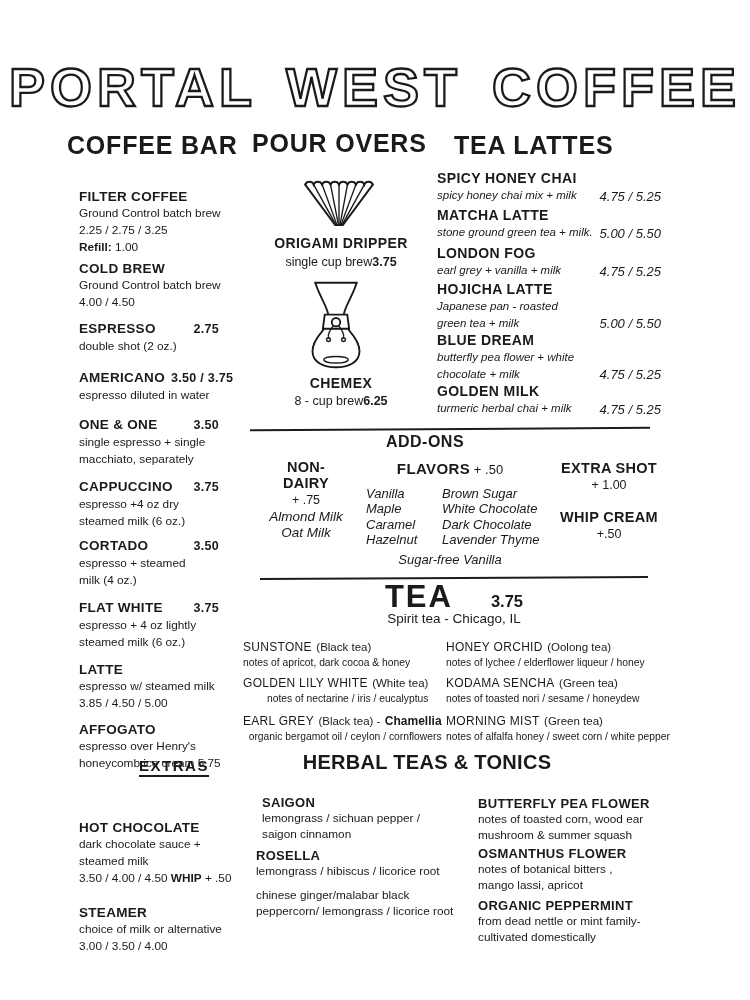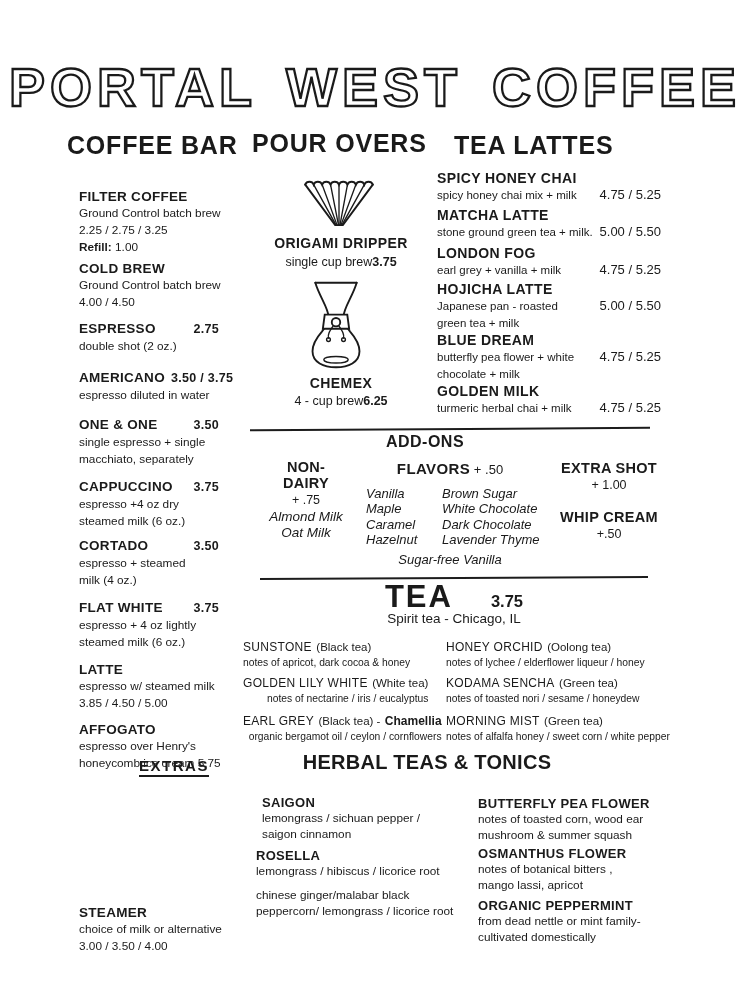--- a/index.html
+++ b/index.html
@@ -36,7 +36,7 @@
   
   .tl-item{position:absolute;left:437px;width:224px;}
   .tl-name{font-weight:800;font-size:14px;letter-spacing:.4px;line-height:17px;white-space:nowrap;}
-  .tl-row{display:flex;justify-content:space-between;align-items:flex-start;}
+  .tl-row{display:flex;justify-content:space-between;align-items:flex-end;font-style:italic;}
   .tl-desc{font-size:11.5px;line-height:16.5px;}
   .tl-price{font-size:13px;white-space:nowrap;flex-shrink:0;padding-left:4px;}
   

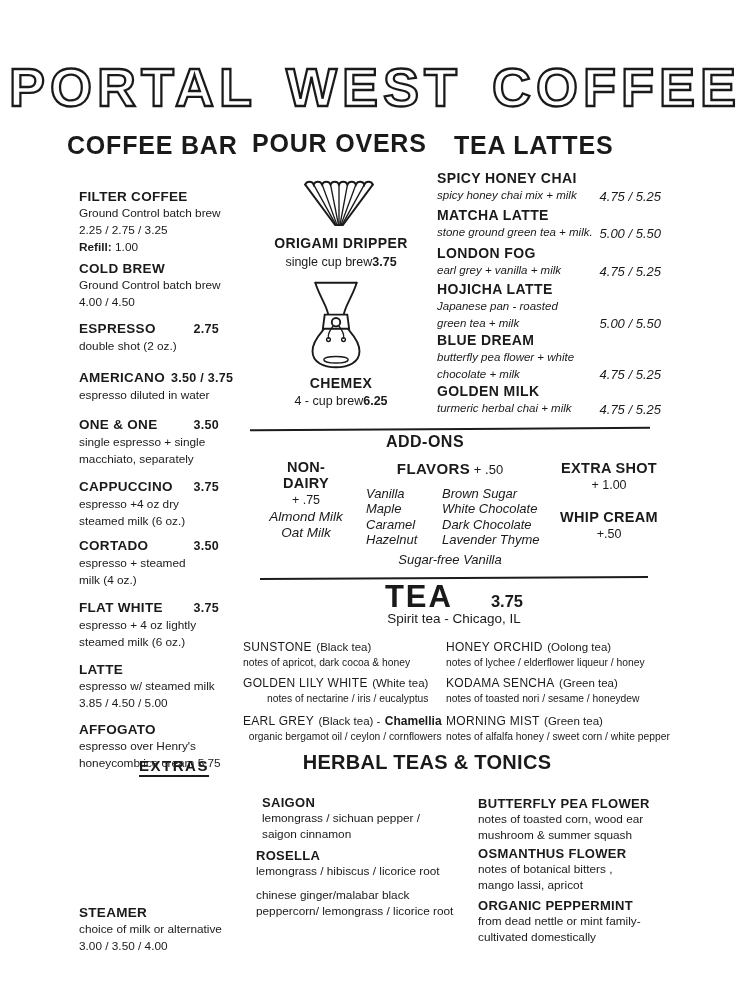--- a/index.html
+++ b/index.html
@@ -245,7 +245,7 @@
     <span class="po-name">CHEMEX</span>
   </div>
   <div class="po-text" style="top:391px">
-    <span class="po-sub">4 - cup brew</span><b class="po-sub">6.25</b>
+    <span class="po-sub">8 - cup brew</span><b class="po-sub">6.25</b>
   </div>
 
   <div class="tl-item" style="top:170px">

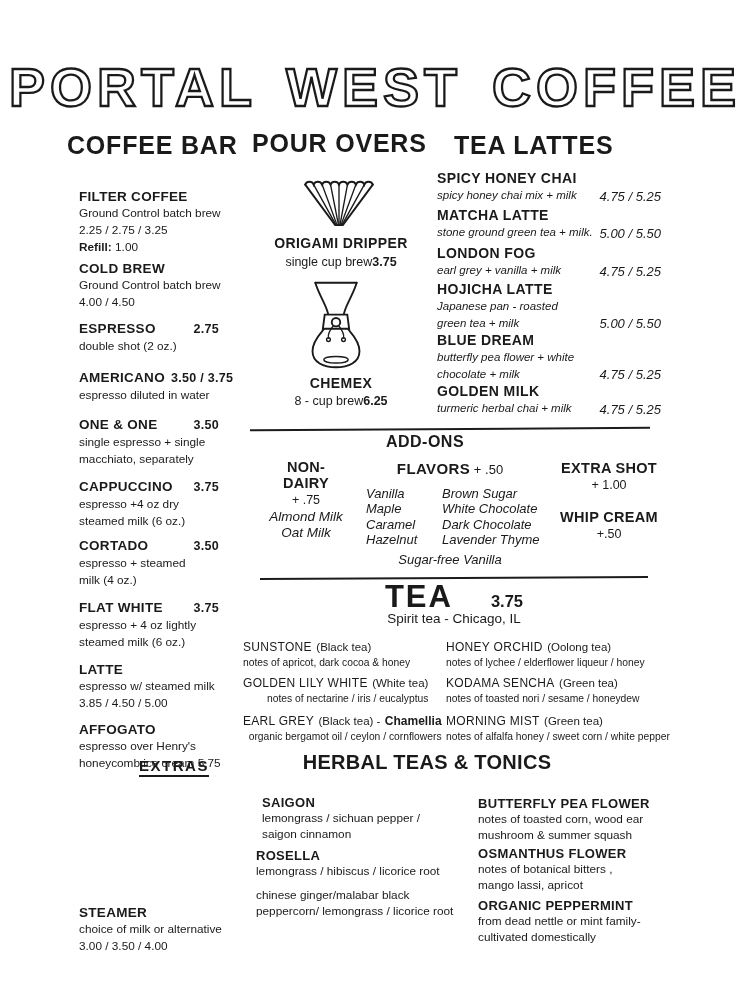--- a/index.html
+++ b/index.html
@@ -195,6 +195,16 @@
     <span>EXTRAS</span>
   </div>
 
+  <div class="cb-item" style="top:797px">
+    <div class="cb-head">
+        <span class="cb-name">HOT CHOCOLATE</span>
+      </div>
+    <div class="cb-desc">
+      <span class="line">dark chocolate sauce +</span>
+      <span class="line">steamed milk</span>
+      <span class="line nowrap"><span>3.50 / 4.00 / 4.50</span> <b>WHIP</b> <span>+ .50</span></span>
+    </div>
+  </div>
 
   <div class="cb-item" style="top:882px">
     <div class="cb-head">

